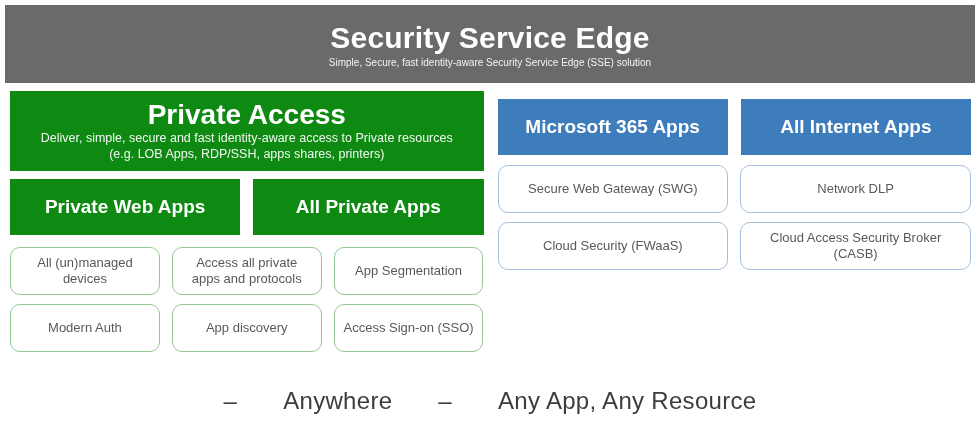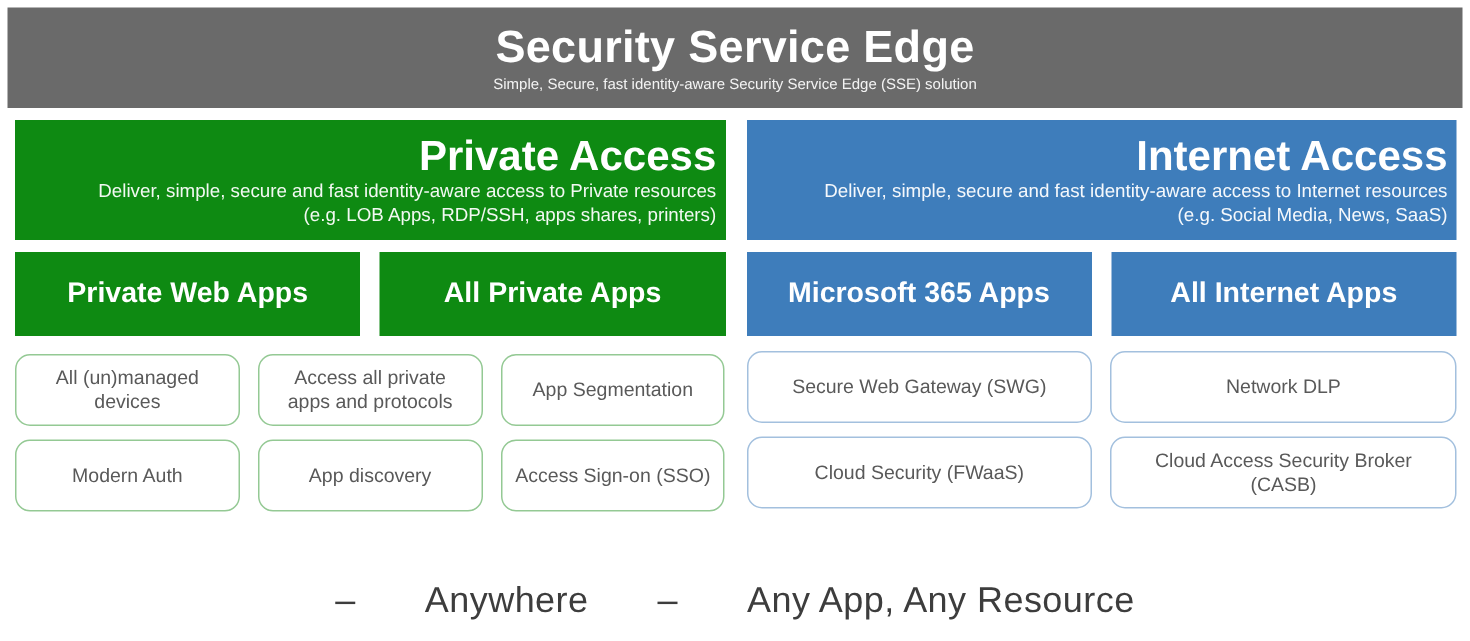--- a/index.html
+++ b/index.html
@@ -17,7 +17,7 @@
   
   .hdr {
     margin: 5px 5px 0 5px;
-    height: 67px;
+    height: 78px;
     background: #6a6a6a;
     color: #ffffff;
     text-align: center;

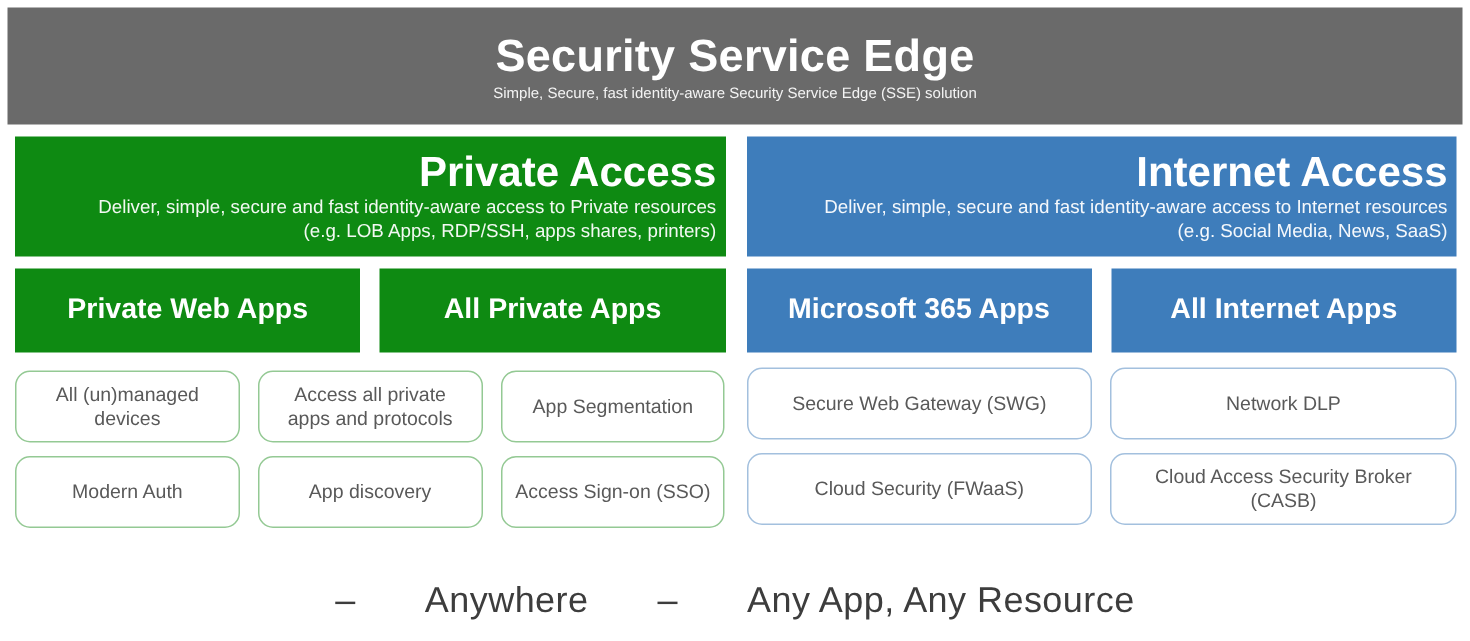--- a/index.html
+++ b/index.html
@@ -40,7 +40,7 @@
   .band {
     height: 80px;
     color: #ffffff;
-    text-align: right;
+    text-align: center;
     display: flex;
     flex-direction: column;
     justify-content: center;

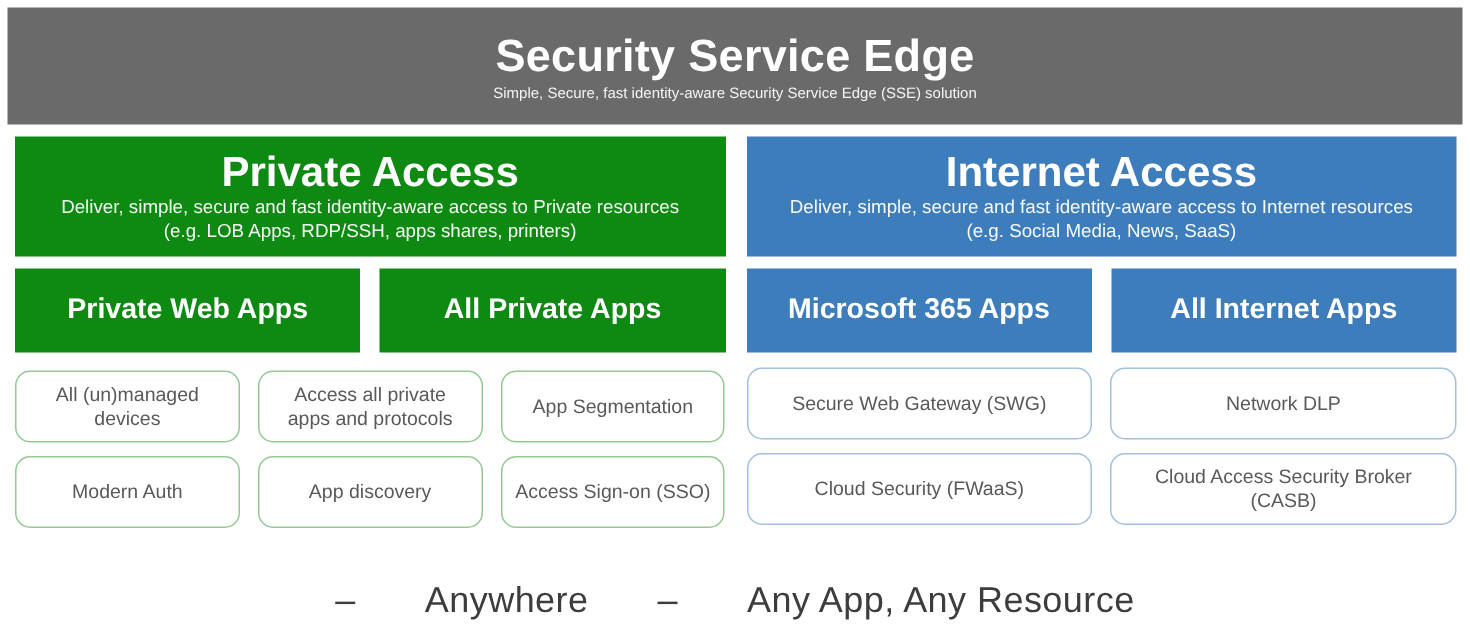--- a/index.html
+++ b/index.html
@@ -142,11 +142,6 @@
     </section>
 
     <section class="col">
-      <div class="band blue">
-        <div class="band-title">Internet Access</div>
-        <div class="band-sub">Deliver, simple, secure and fast identity-aware access to Internet resources</div>
-        <div class="band-sub">(e.g. Social Media, News, SaaS)</div>
-      </div>
       <div class="cats">
         <div class="cat blue">Microsoft 365 Apps</div>
         <div class="cat blue">All Internet Apps</div>

